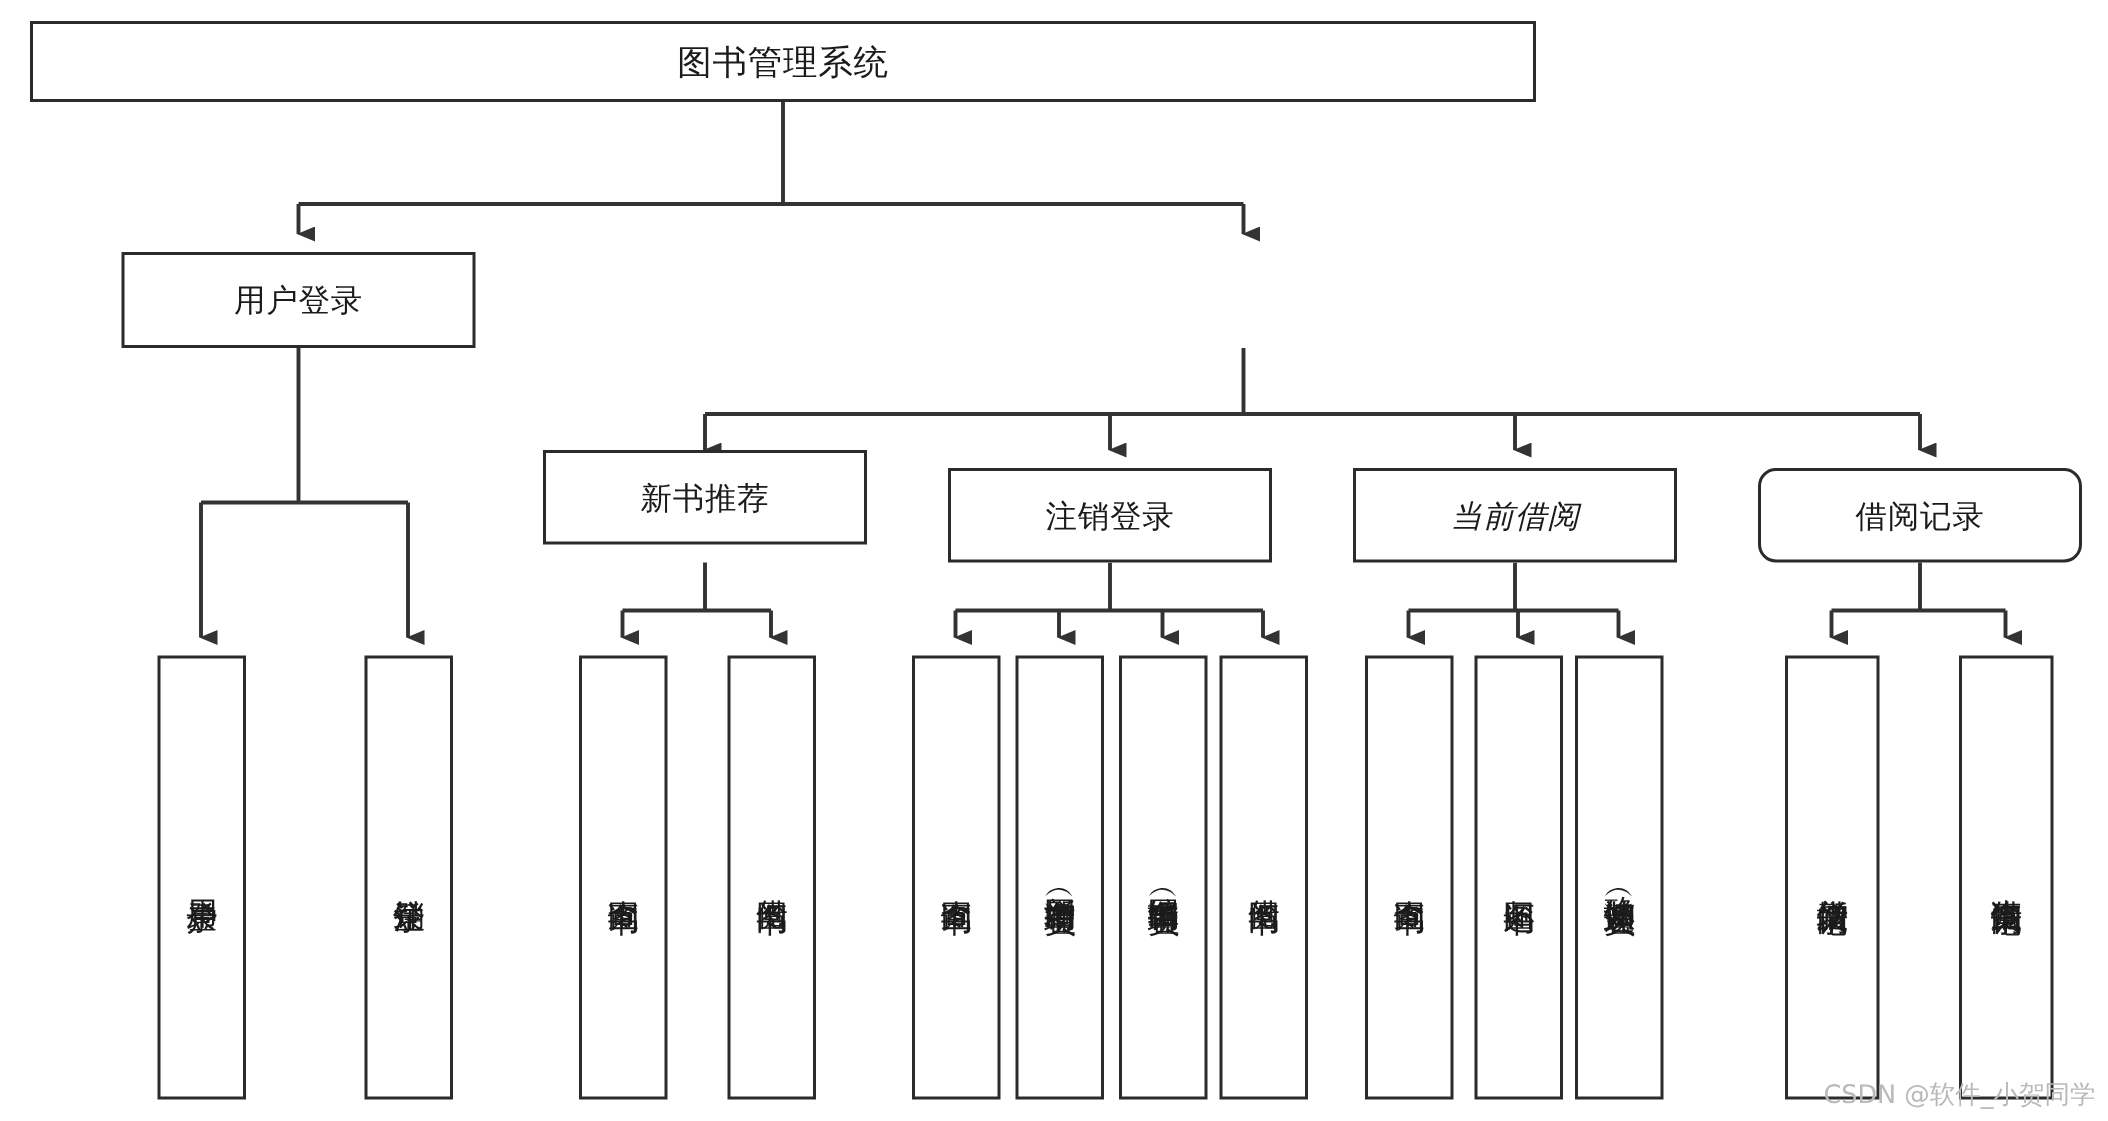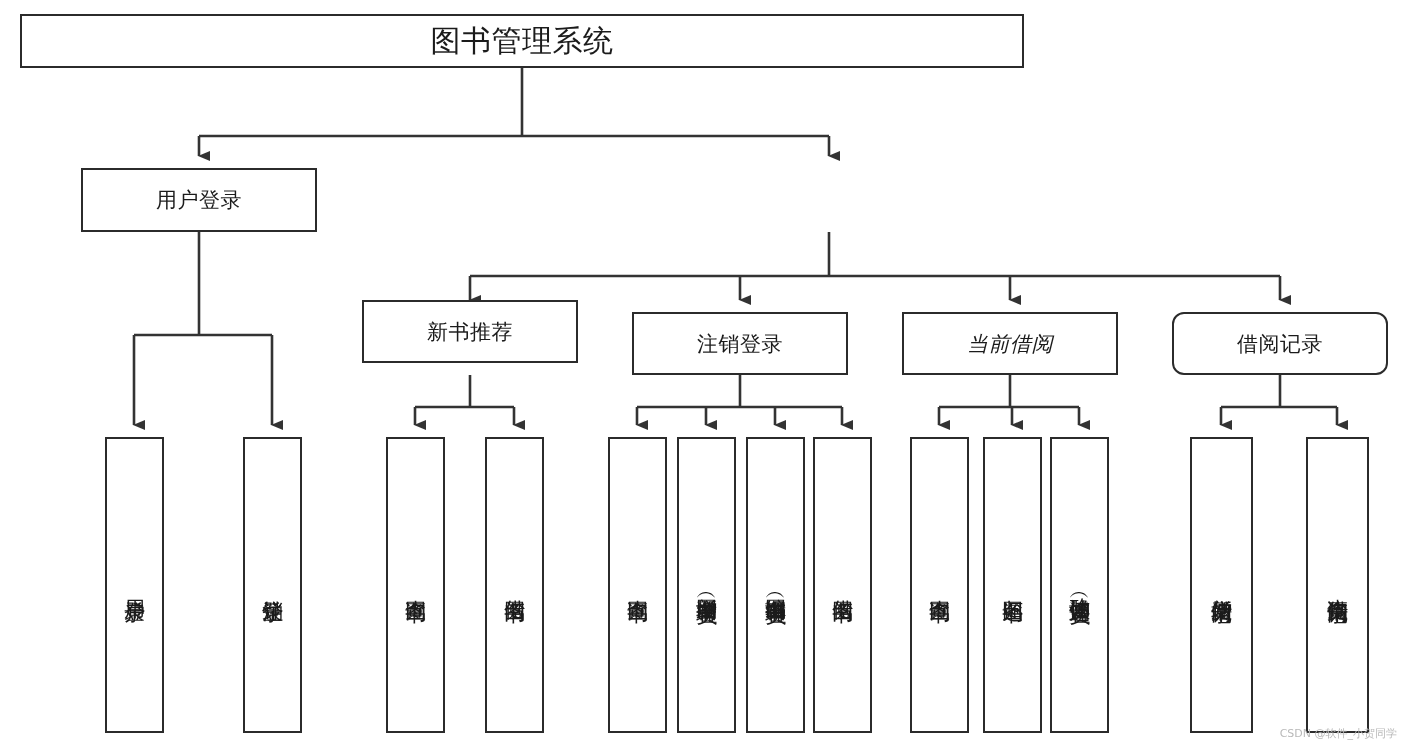--- a/index.html
+++ b/index.html
@@ -40,7 +40,7 @@
     white-space: nowrap;
     letter-spacing: 0.5px;
   }
-  .level0 .node-label { font-size: 30px; }
+  .level0 .node-label { font-size: 23px; }
   .level1 .node-label { font-size: 21px; }
   .level2 .node-label { font-size: 21px; }
   .leaf-box {

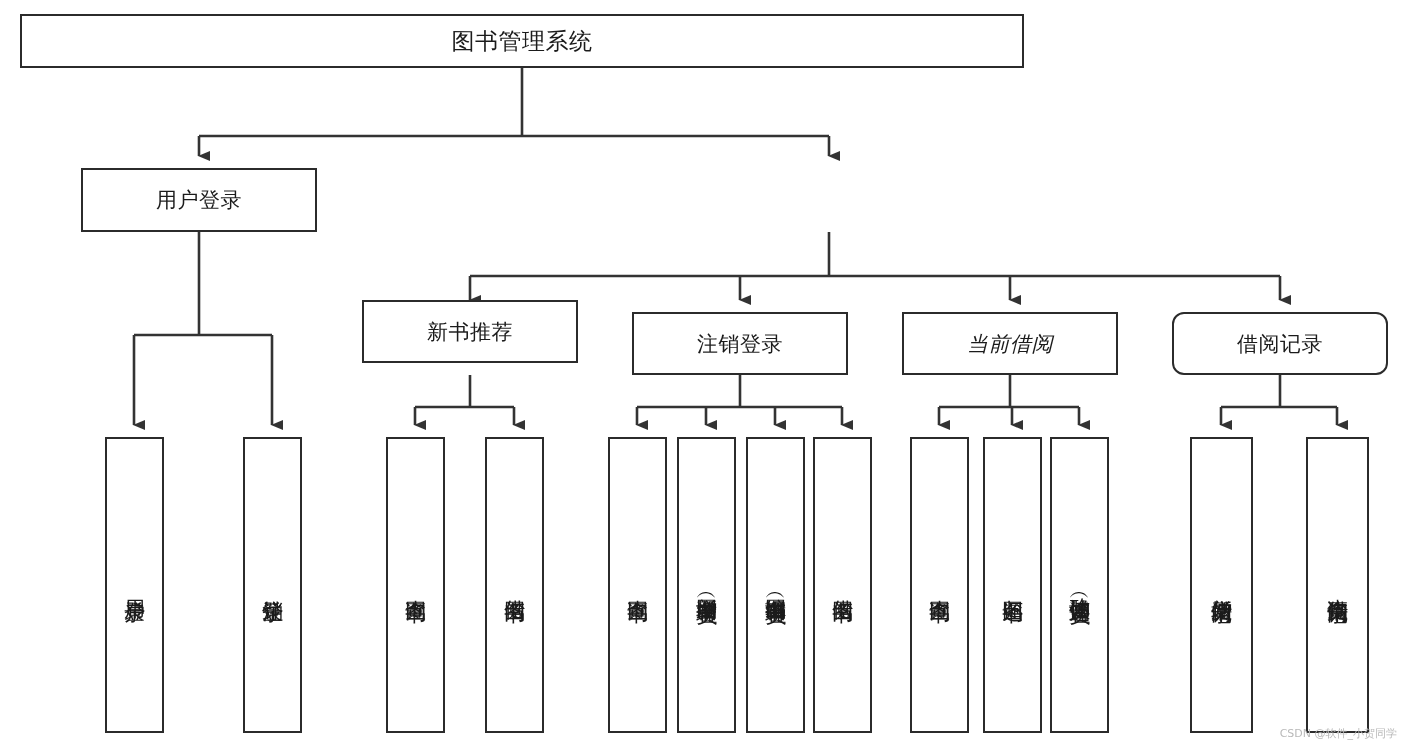--- a/index.html
+++ b/index.html
@@ -67,7 +67,7 @@
     right: 8px;
     bottom: 6px;
     font-family: "DejaVu Sans", "Liberation Sans", sans-serif;
-    font-size: 11px;
+    font-size: 17px;
     color: #b9b9b9;
     white-space: nowrap;
     pointer-events: none;

